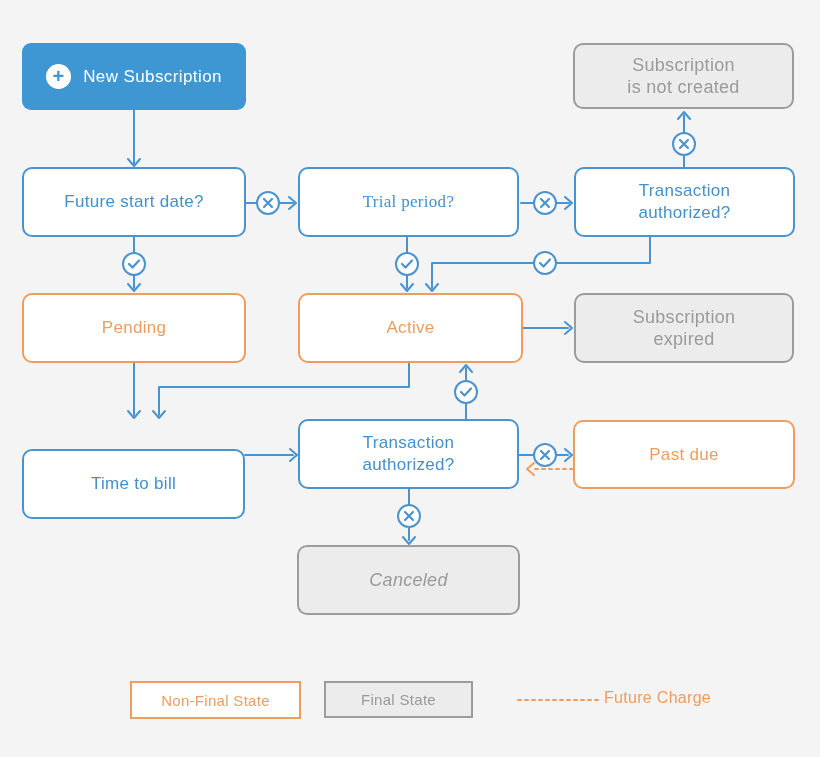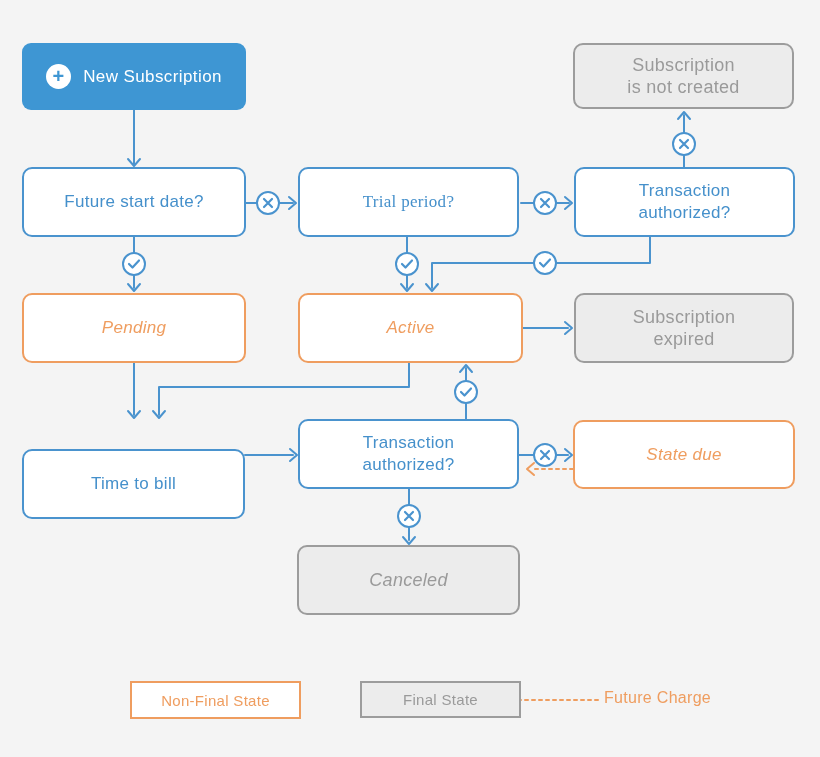--- a/index.html
+++ b/index.html
@@ -28,7 +28,7 @@
     box-sizing:border-box;
   }
   .node.blue-outline{background:#ffffff;border:2px solid #4a93ce;color:#4590cb;}
-  .node.orange-outline{background:#ffffff;border:2px solid #ef9d5f;color:#ef9d5f;font-style:italic;}
+  .node.orange-outline{background:#ffffff;border:2px solid #ef9d5f;color:#ef9d5f;}
   .node.gray-final{background:#ececec;border:2px solid #9c9c9c;color:#9a9a9a;font-size:18px;}
 
   .btn{

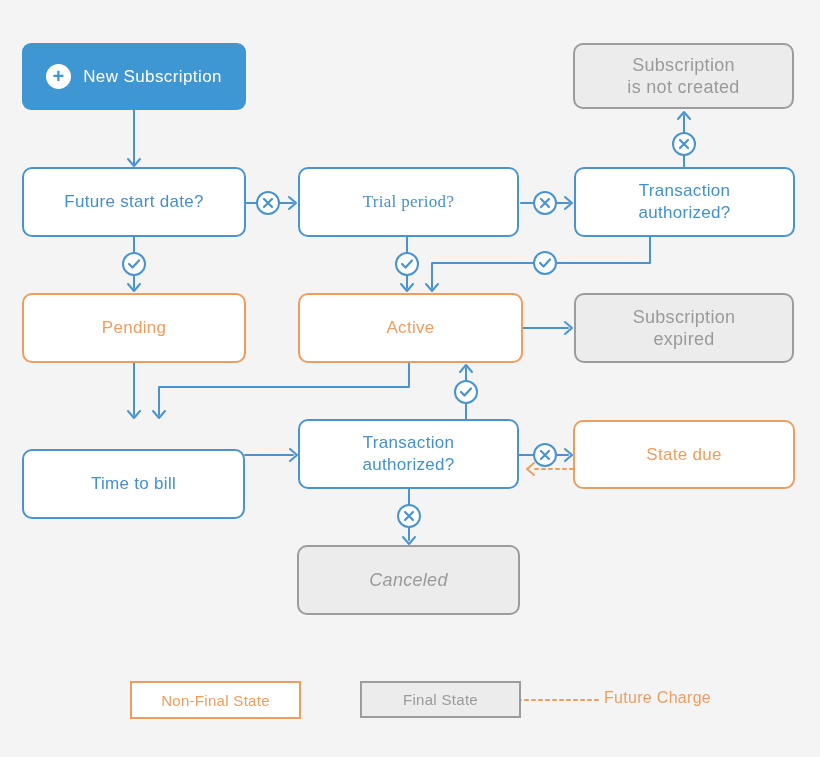--- a/index.html
+++ b/index.html
@@ -198,7 +198,7 @@
   </div>
 
   <div class="node orange-outline" style="left:573px;top:420px;width:222px;height:69px;">
-    <span>State due</span>
+    <span>Past due</span>
   </div>
 
   <div class="node gray-final" style="left:297px;top:545px;width:223px;height:70px;font-style:italic;">

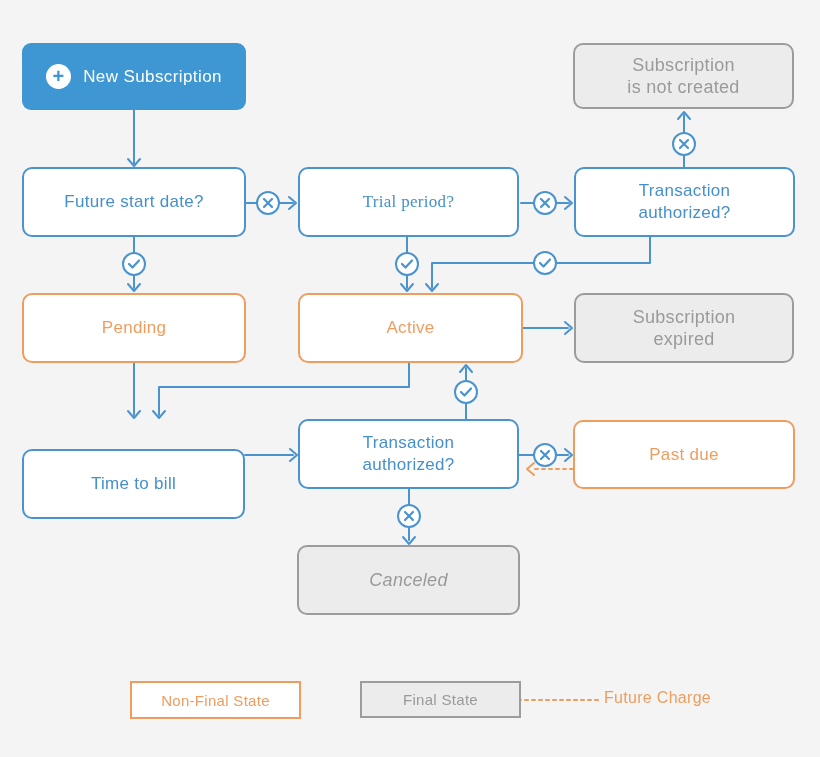--- a/index.html
+++ b/index.html
@@ -209,7 +209,7 @@
     <span>Non-Final State</span>
   </div>
 
-  <div class="legend-box gray" style="left:324px;top:681px;width:161px;height:37px;margin-left:36px;">
+  <div class="legend-box gray" style="left:324px;top:681px;width:149px;height:37px;">
     <span>Final State</span>
   </div>
 

